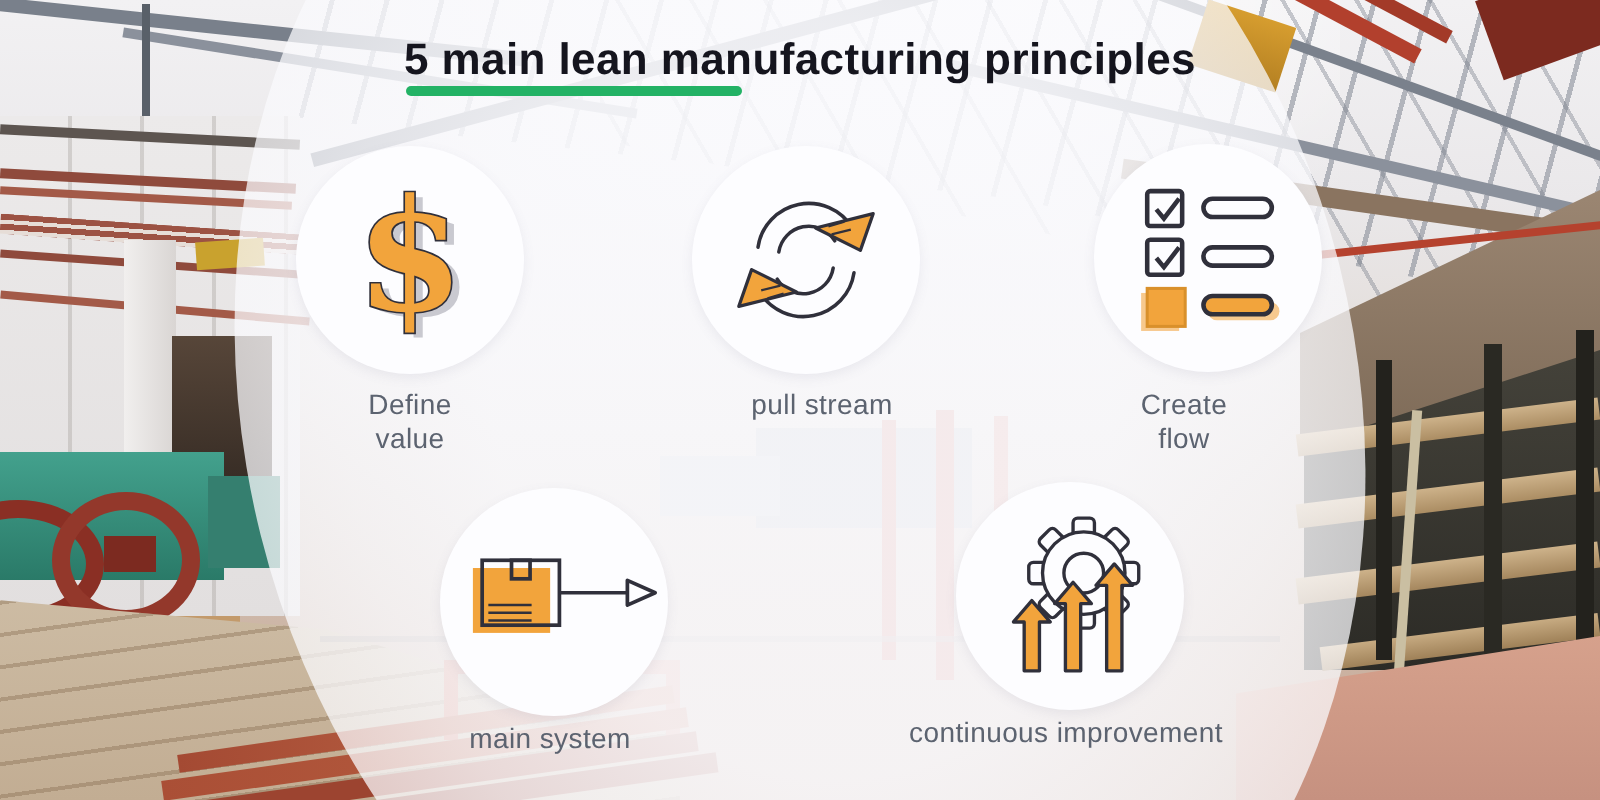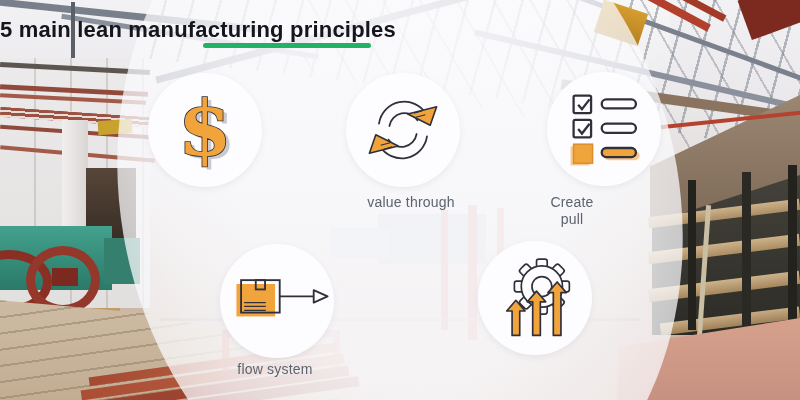--- a/index.html
+++ b/index.html
@@ -75,7 +75,7 @@
     transform:rotate(-14deg);z-index:1;
     background:radial-gradient(50% 50% at 50% 50%,rgba(250,250,253,.90) 55%,rgba(250,250,253,.82) 82%,rgba(250,250,253,.74) 100%);}
   
-  .title{position:absolute;left:0;top:17px;width:800px;z-index:2;
+  .title{position:absolute;left:0;top:17px;width:800px;text-align:center;z-index:2;
     font-size:22px;font-weight:bold;color:#15151e;letter-spacing:.2px;}
   .underline{position:absolute;left:203px;top:43px;width:168px;height:5px;border-radius:2.5px;background:#23b265;z-index:2;}
   .badge{position:absolute;width:114px;height:114px;border-radius:50%;background:#fdfdff;z-index:2;

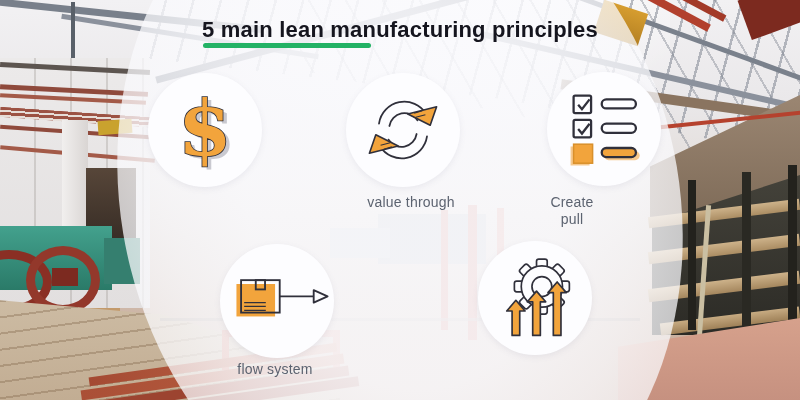--- a/index.html
+++ b/index.html
@@ -162,6 +162,10 @@
       <text x="50" y="80" font-family="DejaVu Serif, serif" font-size="92" font-weight="bold" text-anchor="middle" fill="#F2A43C" stroke="#30303b" stroke-width="2" paint-order="stroke">$</text>
     </svg>
   </div>
+  <div class="label l-1">
+    <div>Define</div>
+    <div>value</div>
+  </div>
 
   <div class="badge b-2">
     <svg viewBox="0 0 100 100" width="80" height="80">

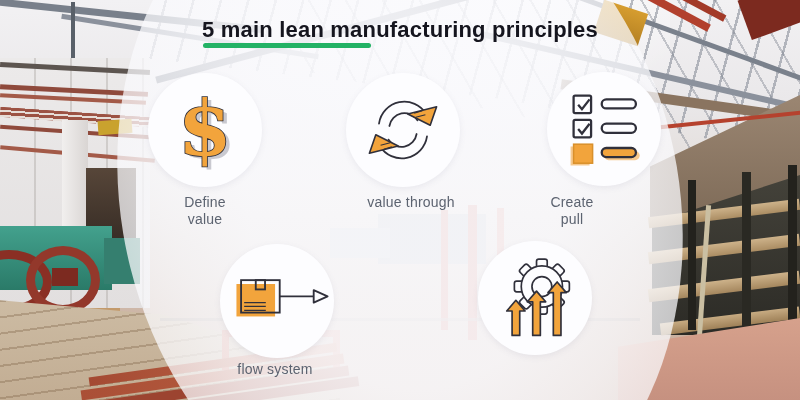--- a/index.html
+++ b/index.html
@@ -182,7 +182,7 @@
     </svg>
   </div>
   <div class="label l-2">
-    <div>value through</div>
+    <div>pull stream</div>
   </div>
 
   <div class="badge b-3">

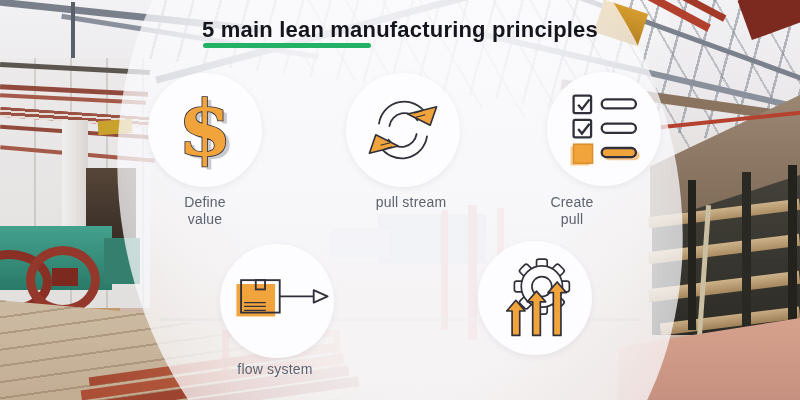--- a/index.html
+++ b/index.html
@@ -83,7 +83,7 @@
   .label{position:absolute;z-index:2;text-align:center;color:#5c6370;font-size:14px;line-height:17px;letter-spacing:.2px;}
   .b-1{left:148px;top:73px;}  .l-1{left:125px;top:194px;width:160px;}
   .b-2{left:346px;top:73px;}  .l-2{left:331px;top:194px;width:160px;}
-  .b-3{left:547px;top:72px;}  .l-3{left:492px;top:194px;width:160px;}
+  .b-3{left:547px;top:72px;}  .l-3{left:512px;top:194px;width:160px;}
   .b-4{left:220px;top:244px;} .l-4{left:181px;top:361px;width:188px;}
   .b-5{left:478px;top:241px;} .l-5{left:411px;top:358px;width:244px;}
   svg{display:block;}

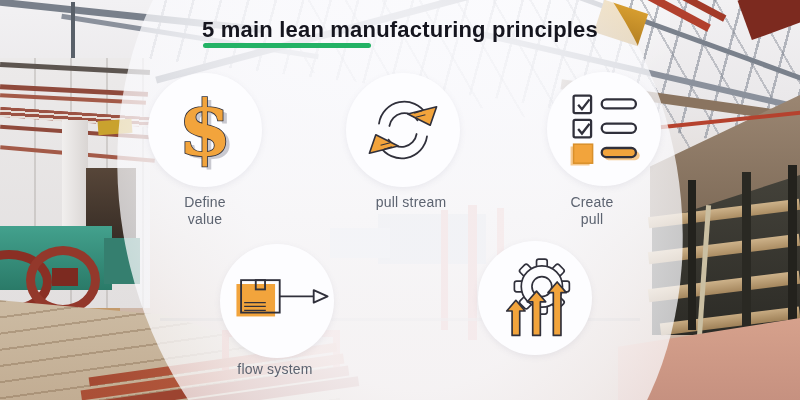--- a/index.html
+++ b/index.html
@@ -202,7 +202,7 @@
   </div>
   <div class="label l-3">
     <div>Create</div>
-    <div>pull</div>
+    <div>flow</div>
   </div>
 
   <div class="badge b-4">

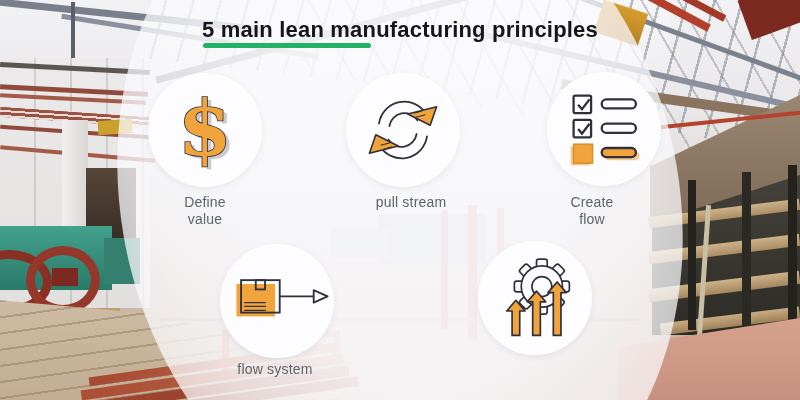--- a/index.html
+++ b/index.html
@@ -216,7 +216,7 @@
     </svg>
   </div>
   <div class="label l-4">
-    <div>flow system</div>
+    <div>main system</div>
   </div>
 
   <div class="badge b-5">

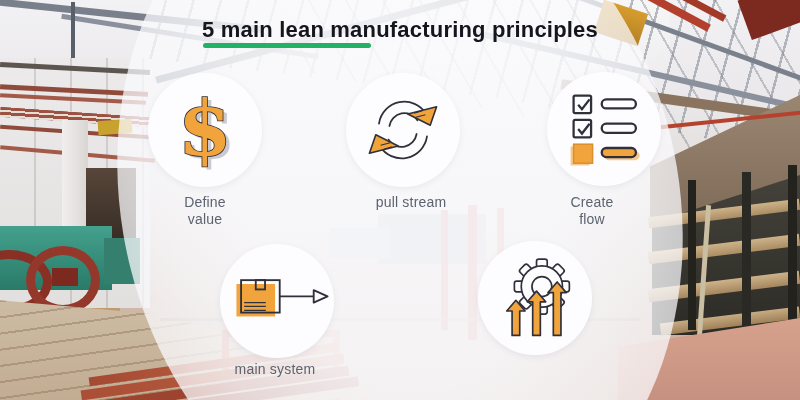--- a/index.html
+++ b/index.html
@@ -241,6 +241,7 @@
     </svg>
   </div>
   <div class="label l-5">
+    <div>continuous improvement</div>
   </div>
 
 </div>

